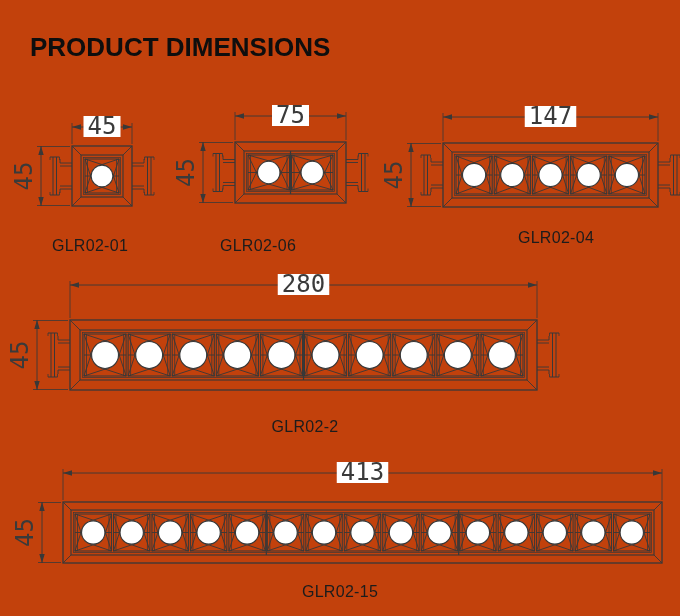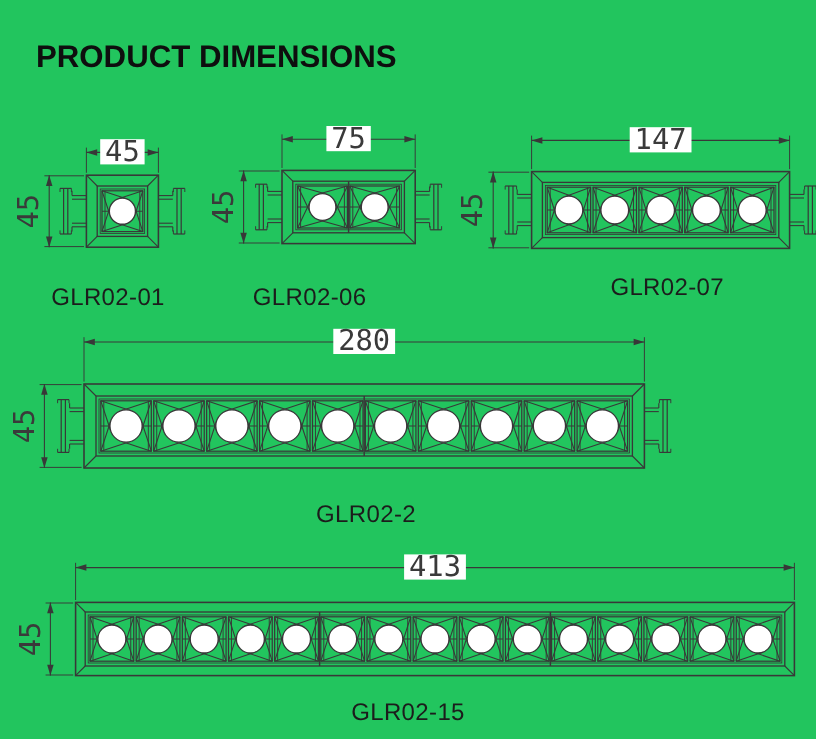--- a/index.html
+++ b/index.html
@@ -3,7 +3,7 @@
 <meta charset="utf-8">
 <style>
   html,body{margin:0;padding:0;background:#ffffff;}
-  #page{position:relative;width:680px;height:616px;background:#22c55e;overflow:hidden;
+  #page{position:relative;width:680px;height:616px;background:#c2410c;overflow:hidden;
         font-family:"Liberation Sans",sans-serif;}
   #title{position:absolute;left:30px;top:32px;margin:0;font-size:26px;font-weight:700;
          color:#0e0e0e;letter-spacing:0px;font-family:"Liberation Sans",sans-serif;}

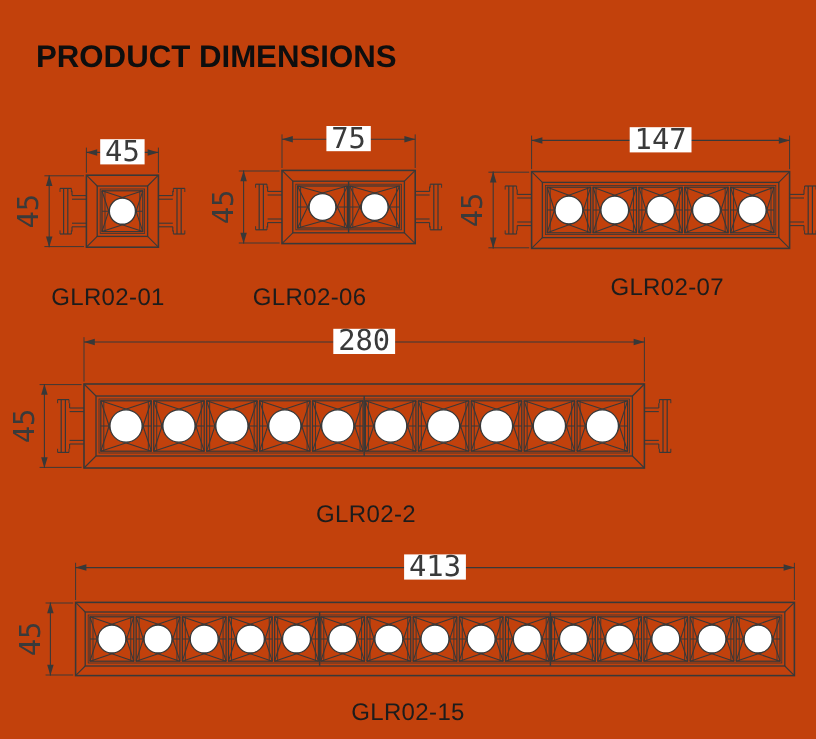--- a/index.html
+++ b/index.html
@@ -8,7 +8,7 @@
   #title{position:absolute;left:30px;top:32px;margin:0;font-size:26px;font-weight:700;
          color:#0e0e0e;letter-spacing:0px;font-family:"Liberation Sans",sans-serif;}
   #canvas{position:absolute;left:0;top:0;}
-  .model-label{position:absolute;transform:translateX(-50%);font-size:20px;color:#1c1c1c;
+  .model-label{position:absolute;transform:translateX(-50%);font-size:16px;color:#1c1c1c;
                letter-spacing:0.3px;white-space:nowrap;}
   svg line,svg rect,svg circle,svg path{vector-effect:none;}
   svg text{font-family:"DejaVu Sans Mono",monospace;fill:#3a3a3a;}

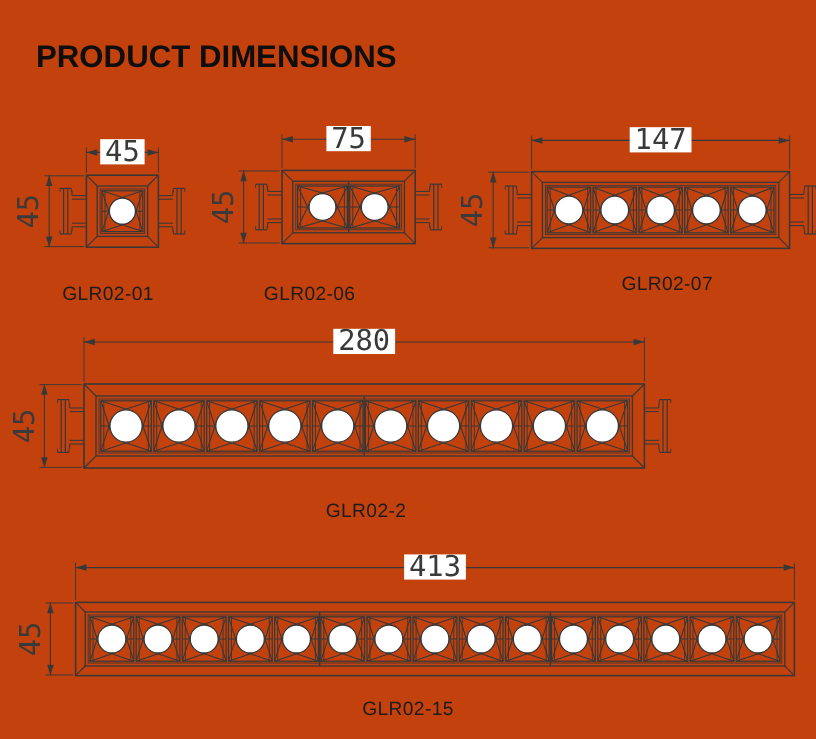--- a/index.html
+++ b/index.html
@@ -726,7 +726,7 @@
 
   <div class="model-label" style="left:90px;top:237px">GLR02-01</div>
   <div class="model-label" style="left:258px;top:237px">GLR02-06</div>
-  <div class="model-label" style="left:556px;top:229px">GLR02-07</div>
+  <div class="model-label" style="left:556px;top:229px">GLR02-04</div>
   <div class="model-label" style="left:305px;top:418px">GLR02-2</div>
   <div class="model-label" style="left:340px;top:583px">GLR02-15</div>
 </div>

